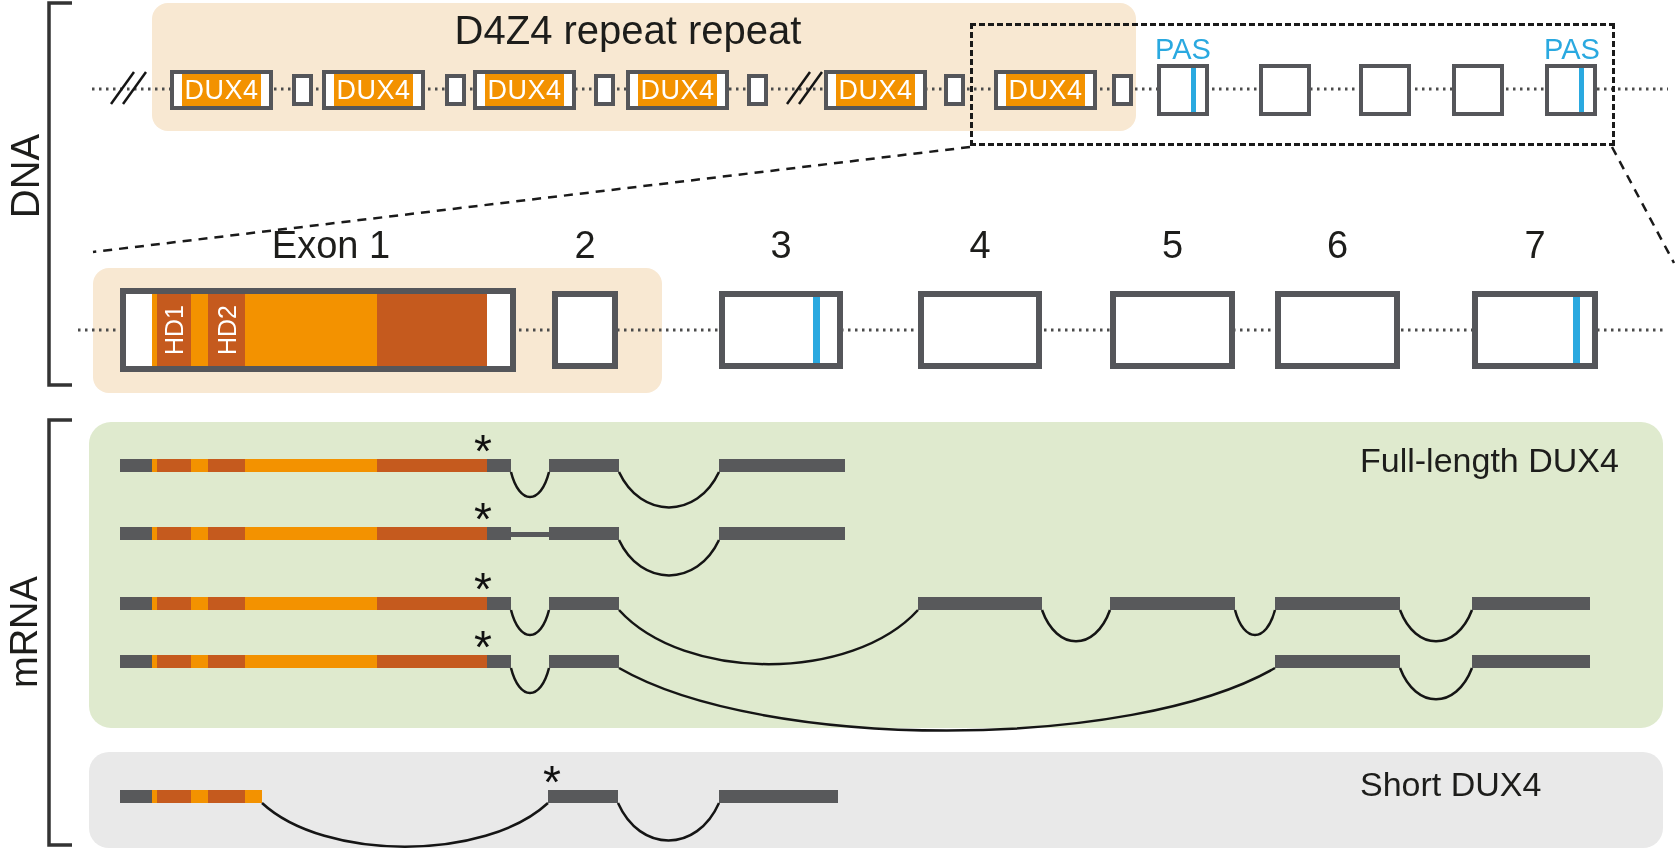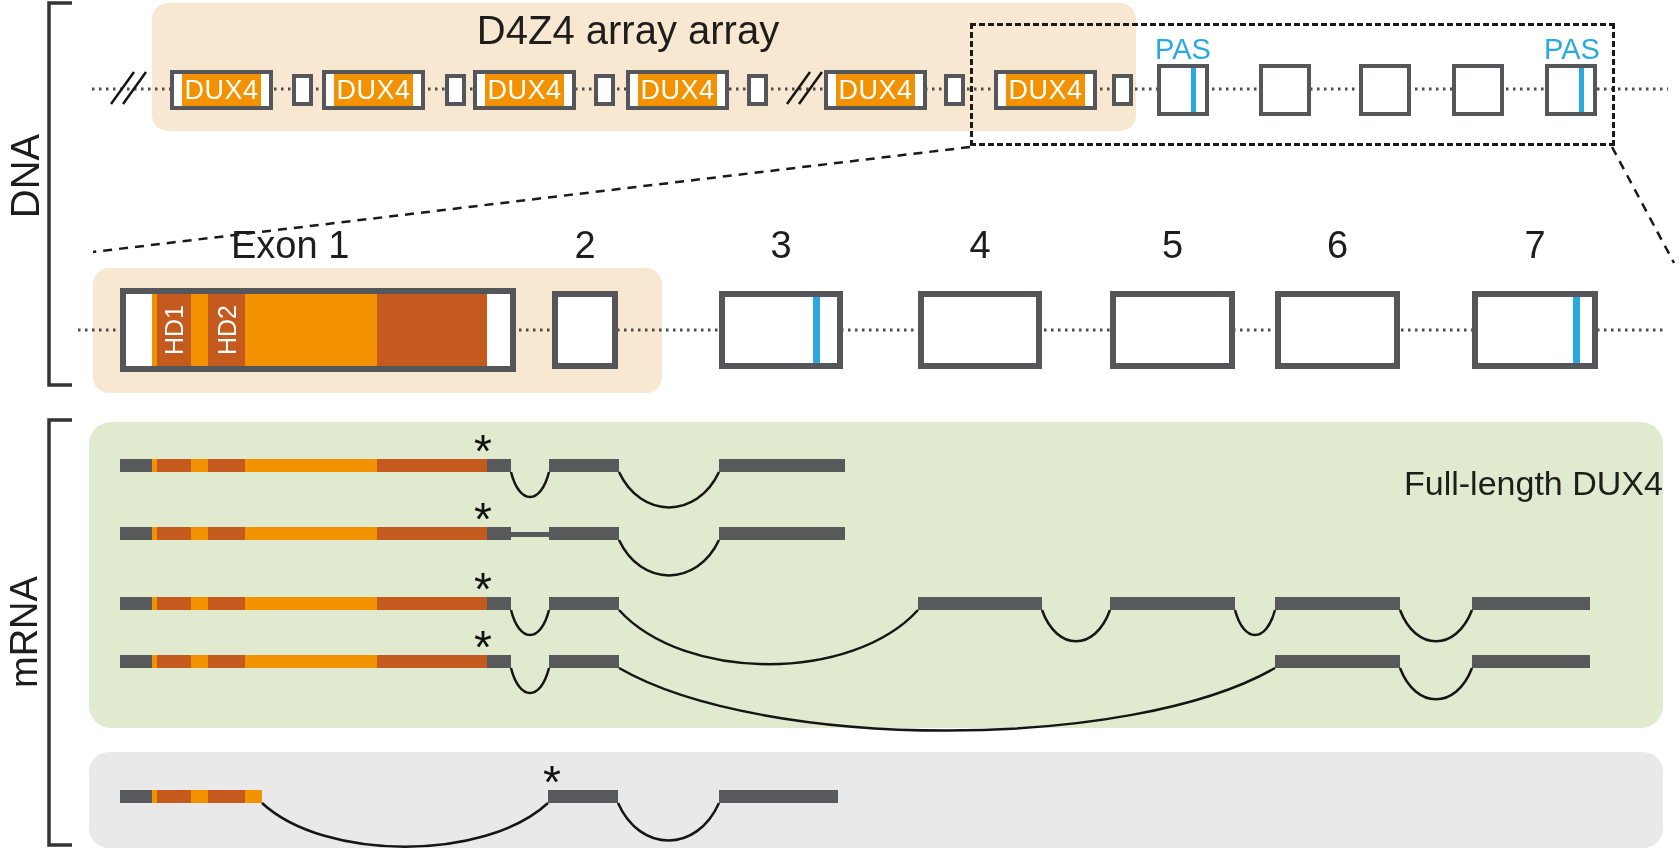--- a/index.html
+++ b/index.html
@@ -65,7 +65,7 @@
   <div class="label content abs rot" style="left:-30px;top:156px;width:110px;height:40px;text-align:center;font-size:40px;line-height:40px;">DNA</div>
   <div class="label content abs rot" style="left:-31px;top:613px;width:110px;height:40px;text-align:center;font-size:38px;line-height:40px;">mRNA</div>
 
-  <div class="label content abs" style="left:328px;top:8px;width:600px;text-align:center;font-size:40px;">D4Z4 array array</div>
+  <div class="label content abs" style="left:328px;top:8px;width:600px;text-align:center;font-size:40px;">D4Z4 repeat repeat</div>
 
   <div class="label content abs" style="left:1138px;top:33px;width:90px;text-align:center;font-size:29px;color:#2AA9E0;">PAS</div>
   <div class="label content abs" style="left:1527px;top:33px;width:90px;text-align:center;font-size:29px;color:#2AA9E0;">PAS</div>

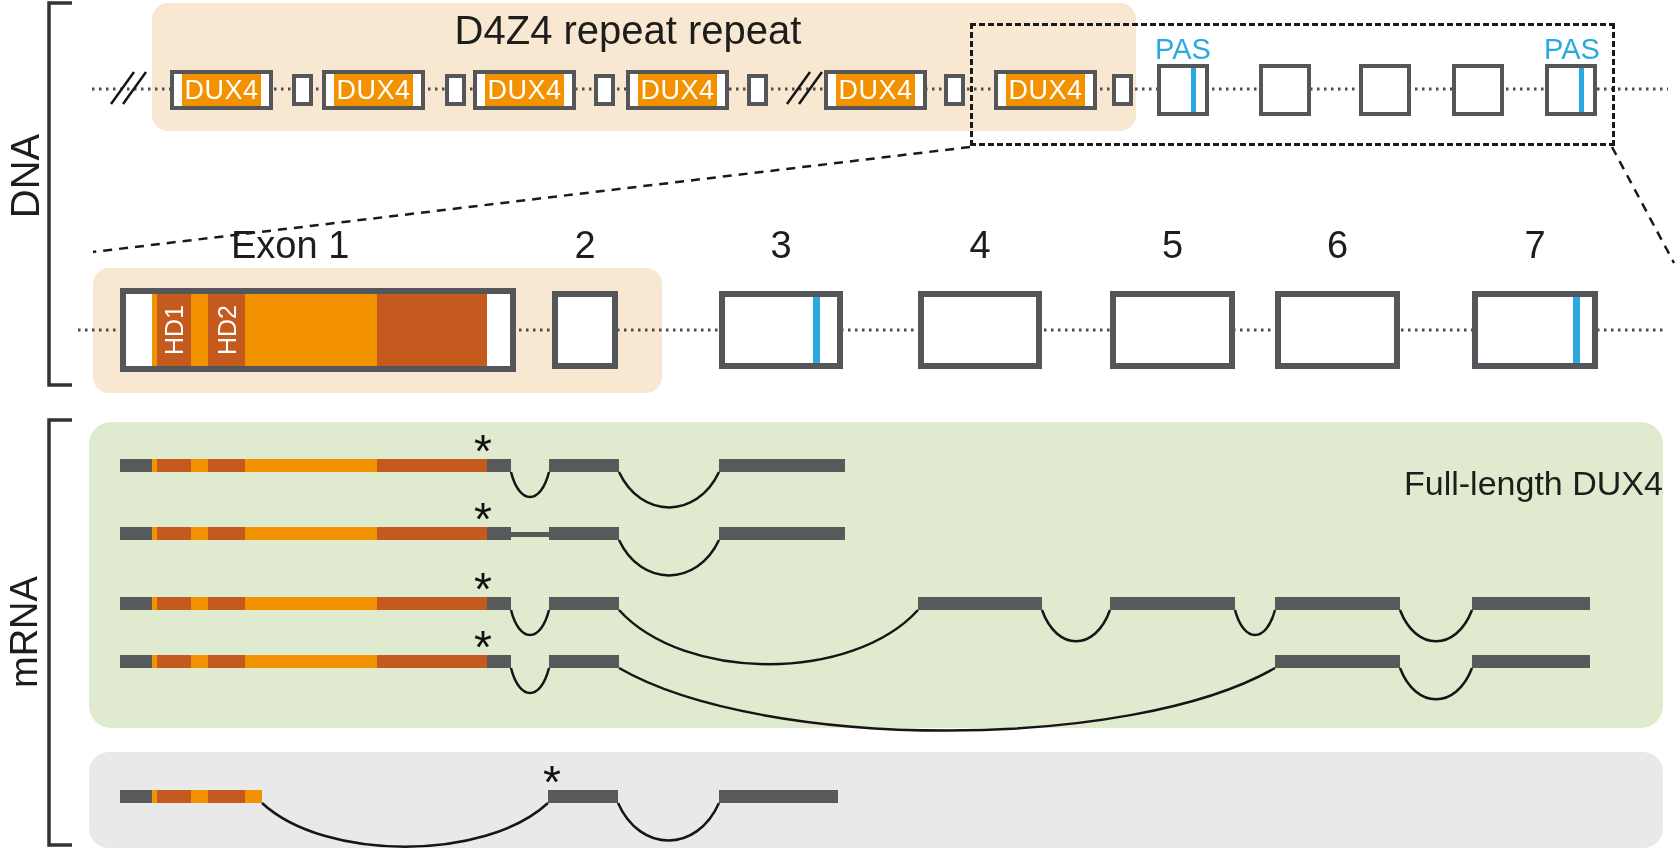--- a/index.html
+++ b/index.html
@@ -70,7 +70,7 @@
   <div class="label content abs" style="left:1138px;top:33px;width:90px;text-align:center;font-size:29px;color:#2AA9E0;">PAS</div>
   <div class="label content abs" style="left:1527px;top:33px;width:90px;text-align:center;font-size:29px;color:#2AA9E0;">PAS</div>
 
-  <div class="label content abs" style="left:231px;top:224px;width:200px;font-size:38px;">Exon 1</div>
+  <div class="label content abs" style="left:231px;top:224px;width:200px;text-align:center;font-size:38px;">Exon 1</div>
 
   <div class="abs content boxed" style="left:120px;top:288px;width:396px;height:84px;">
     <div class="seg" style="left:0;top:0;width:26px;height:72px;background:#fff;"></div>

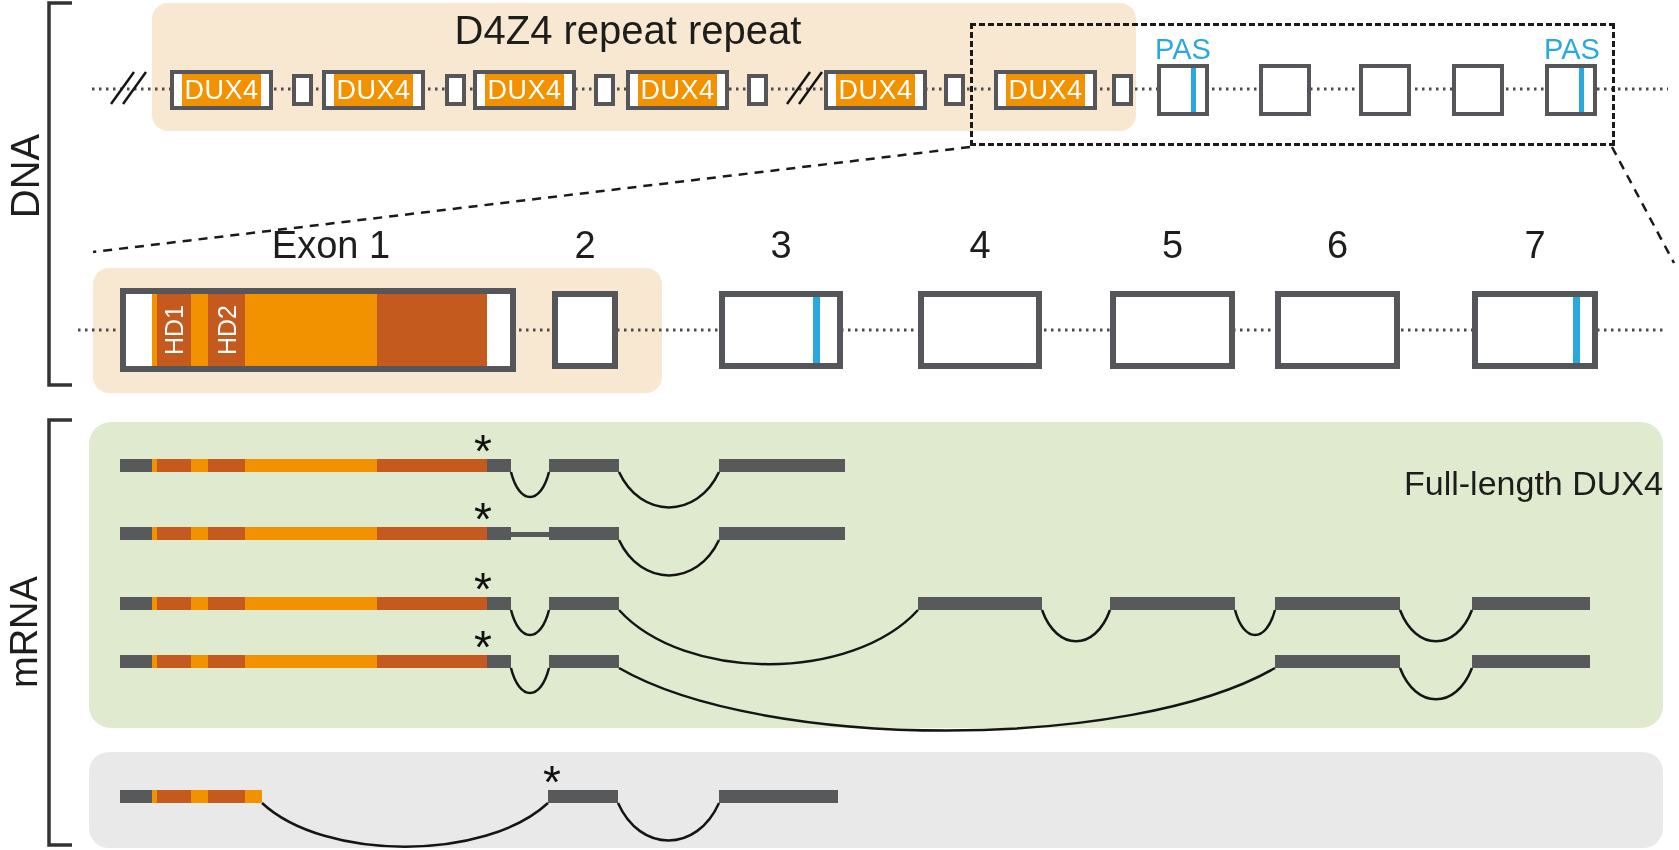--- a/index.html
+++ b/index.html
@@ -85,7 +85,7 @@
     <div class="domain-label rot" style="left:82px;top:0;width:37px;height:72px;font-size:25px;">HD2</div>
   </div>
 
-  <div class="label content abs" style="left:1360px;top:464px;font-size:34px;margin-left:44px;">Full-length DUX4</div>
+  <div class="label content abs" style="left:1360px;top:441px;font-size:34px;">Full-length DUX4</div>
 
   <div id="gen" class="abs content" style="left:0;top:0;width:1679px;height:850px;">
       <div class="abs repeat-unit" style="left:170px;top:70px;width:103px;height:40px;">

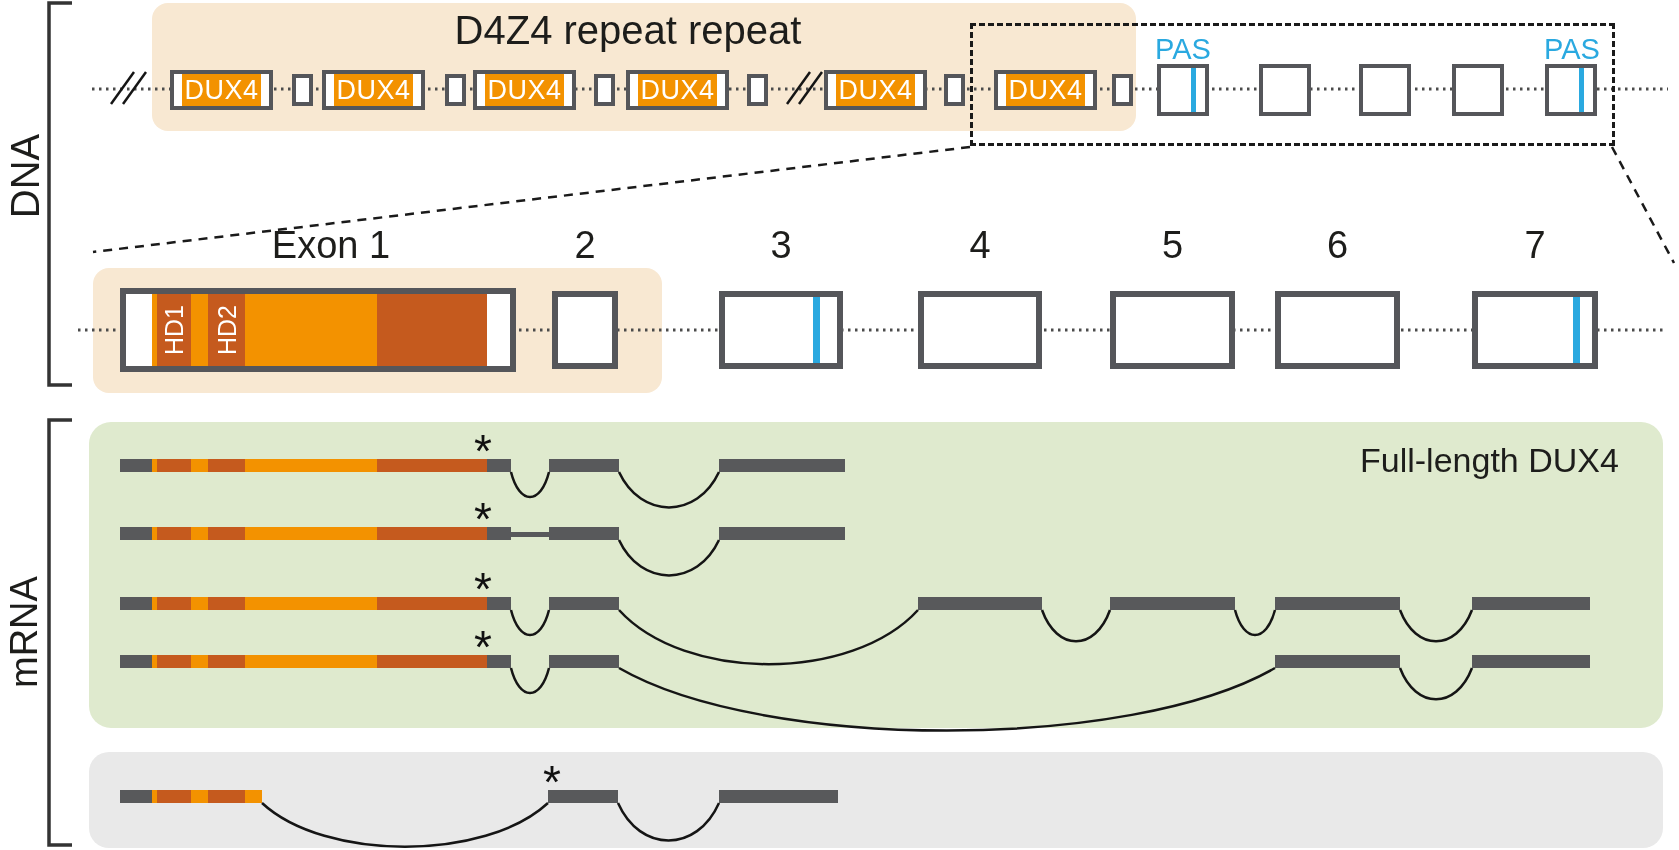--- a/index.html
+++ b/index.html
@@ -86,6 +86,7 @@
   </div>
 
   <div class="label content abs" style="left:1360px;top:441px;font-size:34px;">Full-length DUX4</div>
+  <div class="label content abs" style="left:1360px;top:765px;font-size:34px;">Short DUX4</div>
 
   <div id="gen" class="abs content" style="left:0;top:0;width:1679px;height:850px;">
       <div class="abs repeat-unit" style="left:170px;top:70px;width:103px;height:40px;">

